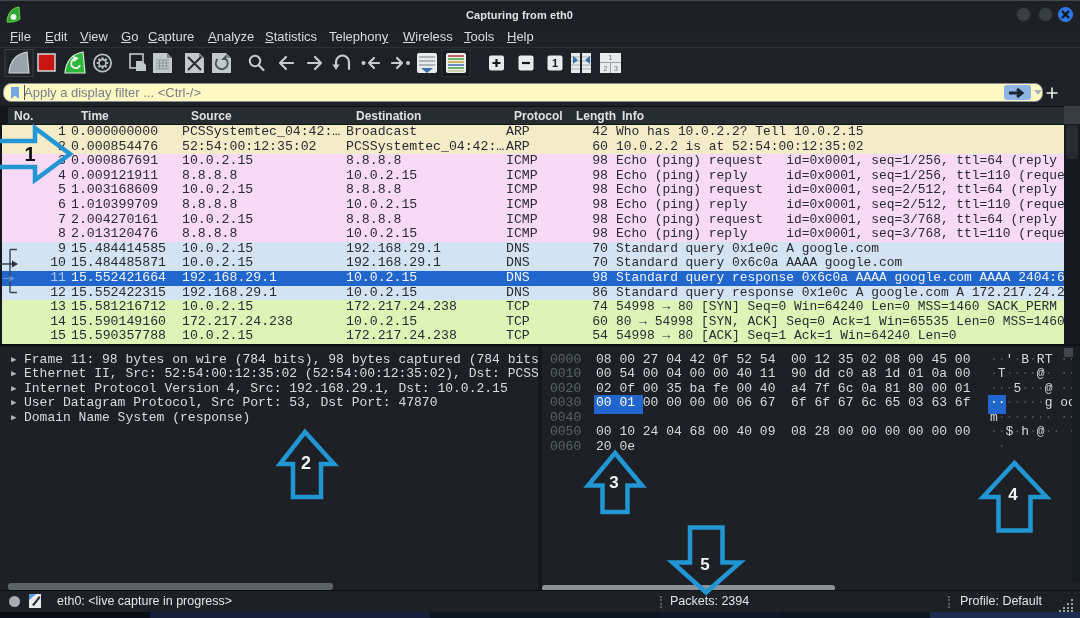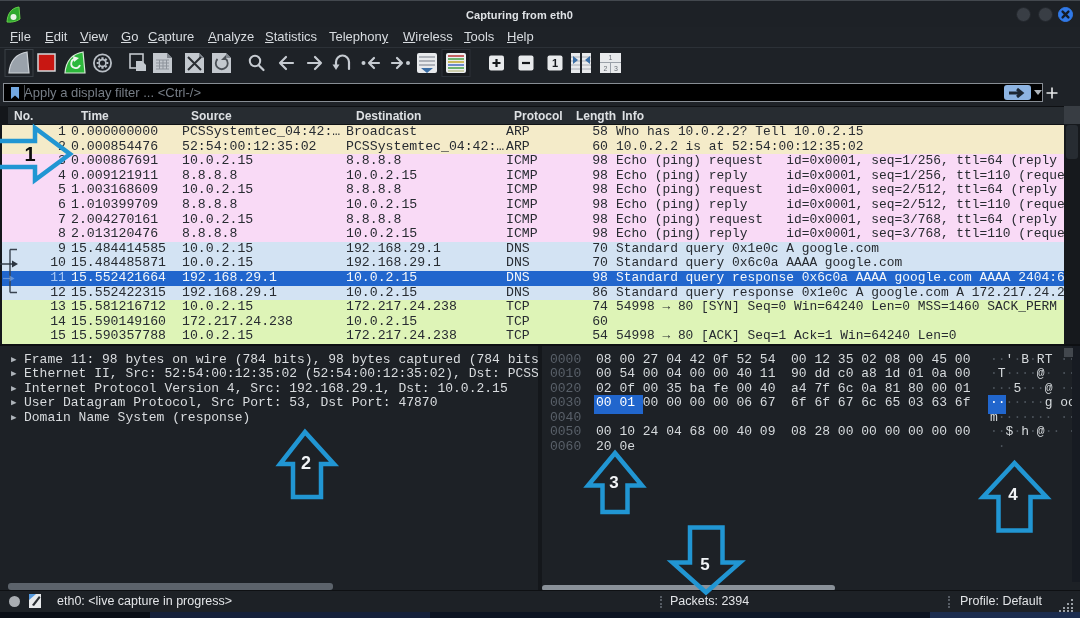--- a/index.html
+++ b/index.html
@@ -17,7 +17,7 @@
   #toolbar{position:absolute;left:0;top:48px;width:1080px;height:31px;}
   
   #filterbar{position:absolute;left:0;top:79px;width:1080px;height:27px;}
-  #filterbox{position:absolute;left:3px;top:4px;width:1038px;height:17px;background:#000000;border:1px solid #878d94;border-radius:0;}
+  #filterbox{position:absolute;left:3px;top:4px;width:1038px;height:17px;background:#fef9c3;border:1px solid #878d94;border-radius:8px;}
   #fbookmark{position:absolute;left:1px;top:1px;width:19px;height:15px;border-right:1px solid #4a5057;}
   #fplaceholder{position:absolute;left:20px;top:0;font-size:13px;color:#767d86;line-height:17px;}
   #fapply{position:absolute;left:1000px;top:1px;width:27px;height:15px;background:#8db4e2;border-radius:3px;}

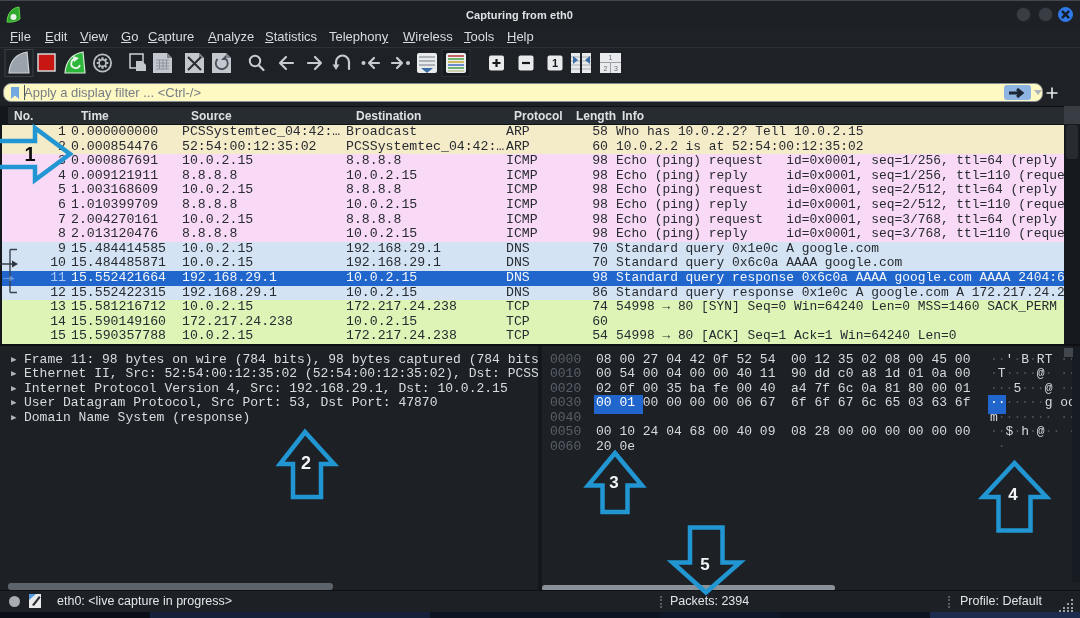--- a/index.html
+++ b/index.html
@@ -205,7 +205,7 @@
       <span class="hc" style="left:614px">Info</span>
     </div>
     <div id="prows" class="mono">
-<div class="prow bg-arp" style="top:19.0px"><span class="no">1</span><span class="tm">0.000000000</span><span class="src">PCSSystemtec_04:42:…</span><span class="dst">Broadcast</span><span class="pr">ARP</span><span class="len">58</span><span class="inf">Who has 10.0.2.2? Tell 10.0.2.15</span></div>
+<div class="prow bg-arp" style="top:19.0px"><span class="no">1</span><span class="tm">0.000000000</span><span class="src">PCSSystemtec_04:42:…</span><span class="dst">Broadcast</span><span class="pr">ARP</span><span class="len">42</span><span class="inf">Who has 10.0.2.2? Tell 10.0.2.15</span></div>
 <div class="prow bg-arp" style="top:33.6px"><span class="no">2</span><span class="tm">0.000854476</span><span class="src">52:54:00:12:35:02</span><span class="dst">PCSSystemtec_04:42:…</span><span class="pr">ARP</span><span class="len">60</span><span class="inf">10.0.2.2 is at 52:54:00:12:35:02</span></div>
 <div class="prow bg-icmp" style="top:48.2px"><span class="no">3</span><span class="tm">0.000867691</span><span class="src">10.0.2.15</span><span class="dst">8.8.8.8</span><span class="pr">ICMP</span><span class="len">98</span><span class="inf">Echo (ping) request   id=0x0001, seq=1/256, ttl=64 (reply in 4)</span></div>
 <div class="prow bg-icmp" style="top:62.8px"><span class="no">4</span><span class="tm">0.009121911</span><span class="src">8.8.8.8</span><span class="dst">10.0.2.15</span><span class="pr">ICMP</span><span class="len">98</span><span class="inf">Echo (ping) reply     id=0x0001, seq=1/256, ttl=110 (request in</span></div>

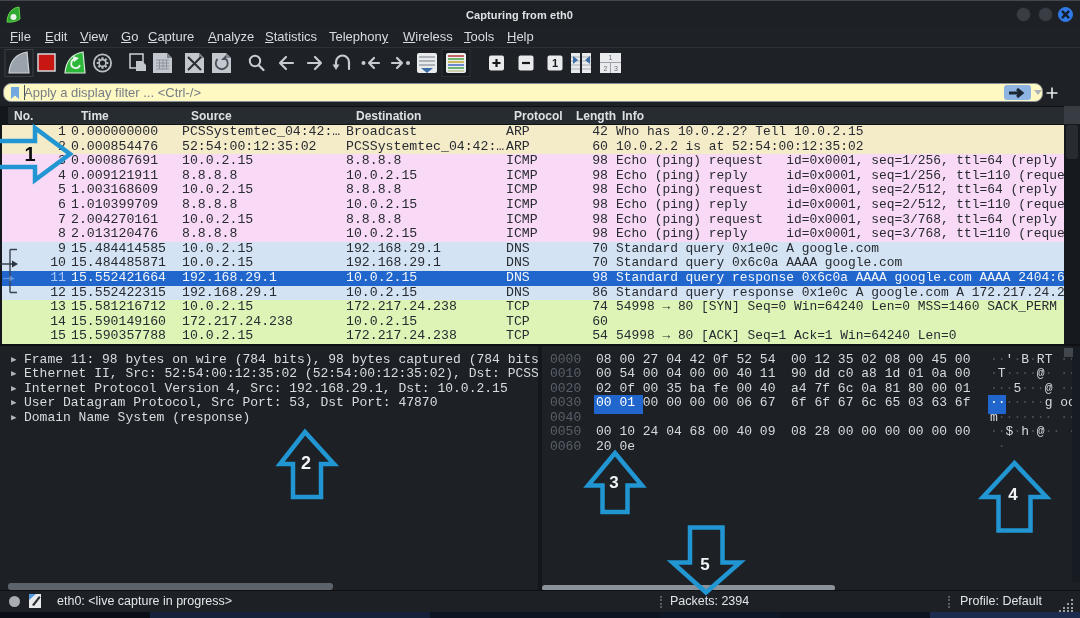--- a/index.html
+++ b/index.html
@@ -218,7 +218,7 @@
 <div class="prow bg-sel" style="top:165.0px"><span class="no">11</span><span class="tm">15.552421664</span><span class="src">192.168.29.1</span><span class="dst">10.0.2.15</span><span class="pr">DNS</span><span class="len">98</span><span class="inf">Standard query response 0x6c0a AAAA google.com AAAA 2404:6800:</span></div>
 <div class="prow bg-dns" style="top:179.6px"><span class="no">12</span><span class="tm">15.552422315</span><span class="src">192.168.29.1</span><span class="dst">10.0.2.15</span><span class="pr">DNS</span><span class="len">86</span><span class="inf">Standard query response 0x1e0c A google.com A 172.217.24.238</span></div>
 <div class="prow bg-tcp" style="top:194.2px"><span class="no">13</span><span class="tm">15.581216712</span><span class="src">10.0.2.15</span><span class="dst">172.217.24.238</span><span class="pr">TCP</span><span class="len">74</span><span class="inf">54998 → 80 [SYN] Seq=0 Win=64240 Len=0 MSS=1460 SACK_PERM TSv</span></div>
-<div class="prow bg-tcp" style="top:208.8px"><span class="no">14</span><span class="tm">15.590149160</span><span class="src">172.217.24.238</span><span class="dst">10.0.2.15</span><span class="pr">TCP</span><span class="len">60</span></div>
+<div class="prow bg-tcp" style="top:208.8px"><span class="no">14</span><span class="tm">15.590149160</span><span class="src">172.217.24.238</span><span class="dst">10.0.2.15</span><span class="pr">TCP</span><span class="len">60</span><span class="inf">80 → 54998 [SYN, ACK] Seq=0 Ack=1 Win=65535 Len=0 MSS=1460</span></div>
 <div class="prow bg-tcp" style="top:223.4px"><span class="no">15</span><span class="tm">15.590357788</span><span class="src">10.0.2.15</span><span class="dst">172.217.24.238</span><span class="pr">TCP</span><span class="len">54</span><span class="inf">54998 → 80 [ACK] Seq=1 Ack=1 Win=64240 Len=0</span></div>
 <svg style="position:absolute;left:0;top:0" width="24" height="238" viewBox="0 0 24 238">
 <path d="M10 143.5 H17 M10 143.5 V186.5 M10 186.5 H17" stroke="#39434f" stroke-width="1.4" fill="none"></path>

